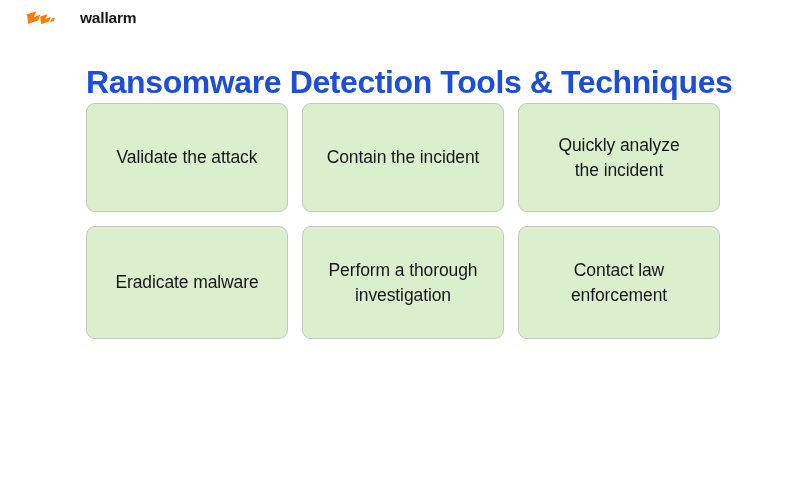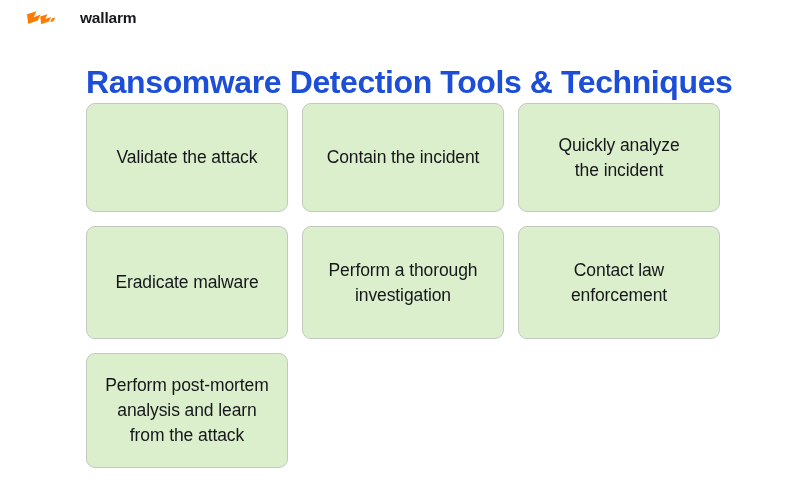--- a/index.html
+++ b/index.html
@@ -121,11 +121,6 @@
     <span class="card-label">Contact law
 enforcement</span>
   </div>
-  <div class="card">
-    <span class="card-label">Perform post-mortem
-analysis  and learn
-from the attack</span>
-  </div>
 </div>
 
 </body></html>

